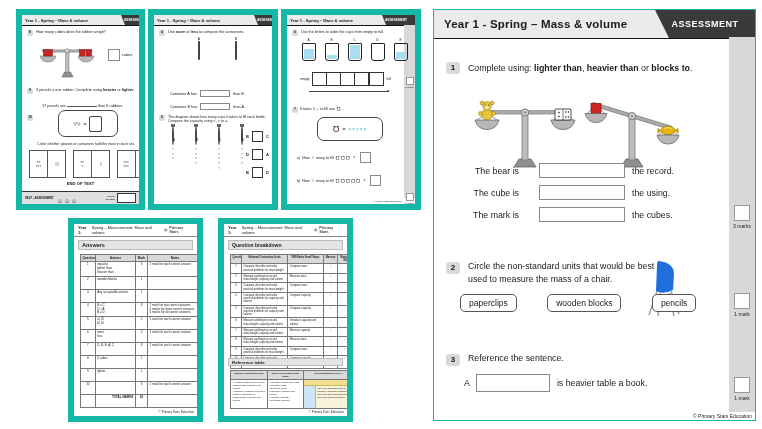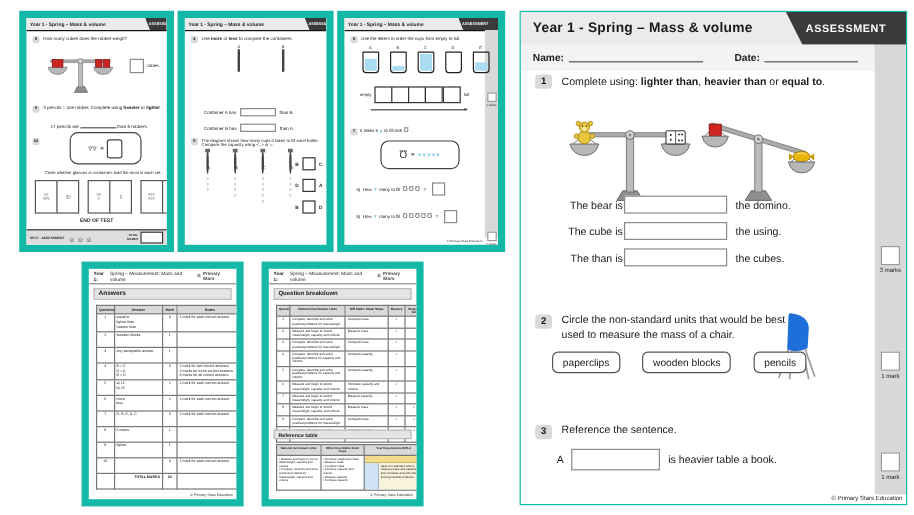--- a/index.html
+++ b/index.html
@@ -669,12 +669,6 @@
     <span class="wstitle">Year 1 - Spring – Mass &amp; volume</span>
     <span class="badge">ASSESSMENT</span>
   </div>
-  <div class="nameband">
-    <span style="margin-left:10px">Name:</span>
-    <span class="uline" style="width:112px;margin-left:4px"></span>
-    <span style="margin-left:26px">Date:</span>
-    <span class="uline" style="width:78px;margin-left:4px"></span>
-  </div>
   <div class="strip">
     <span class="markbox" style="top:168px"></span>
     <span class="marklbl" style="top:186px">3 marks</span>

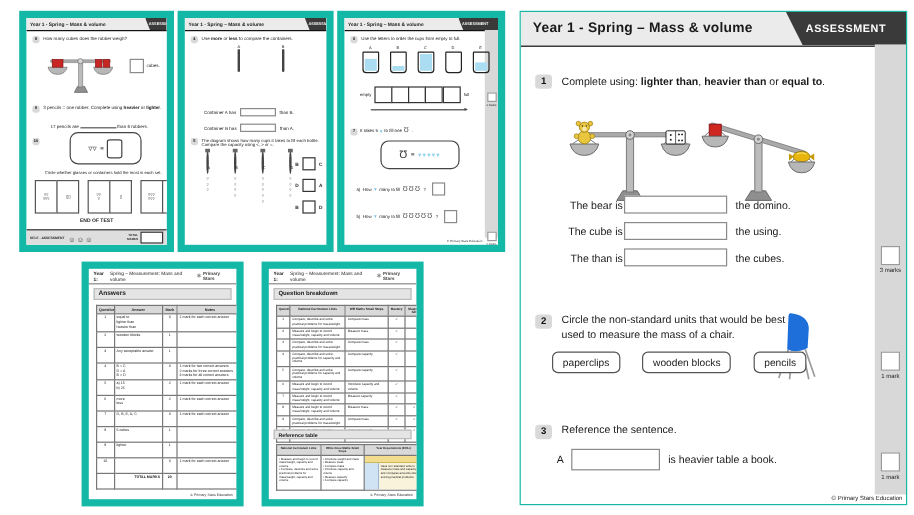--- a/index.html
+++ b/index.html
@@ -679,7 +679,7 @@
   </div>
 
   <span class="chip" style="left:12px;top:52px">1</span>
-  <span class="qtext" style="left:34px;top:53px"><span>Complete using: </span><b>lighter than</b><span>, </span><b>heavier than</b><span> or </span><b>equal to</b><span>.</span></span>
+  <span class="qtext" style="left:34px;top:53px"><span>Complete using: </span><b>lighter than</b><span>, </span><b>heavier than</b><span> or </span><b>blocks to</b><span>.</span></span>
 
   <svg class="scales" viewBox="0 0 210 100">
     <g>

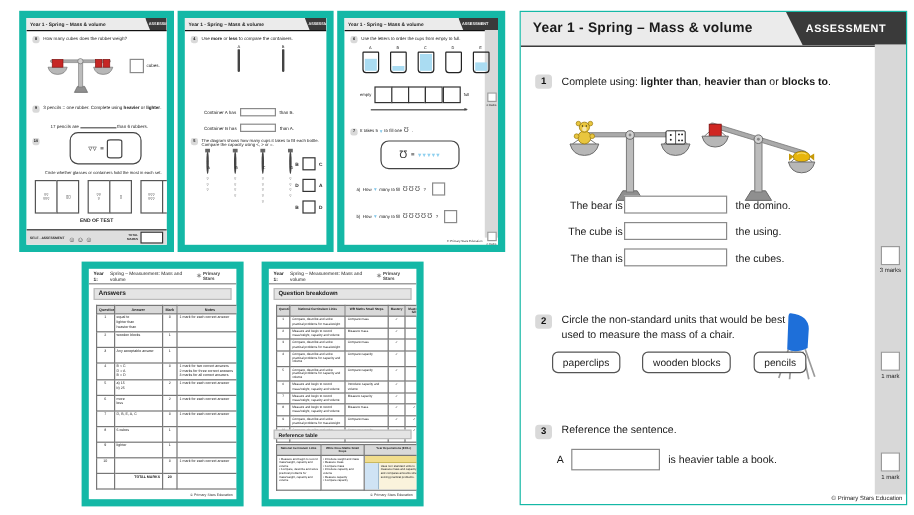--- a/index.html
+++ b/index.html
@@ -31,7 +31,7 @@
   .scales{position:absolute;left:40px;top:64px;width:210px;height:100px}
   #main .sentences{position:absolute;left:12px;top:150px;width:260px}
   #main .sent{display:flex;align-items:center;height:21px;margin-bottom:1px;font-size:8.8px}
-  #main .sent .sp{width:73px;text-align:right;margin-right:1px}
+  #main .sent .sp{width:73px;text-align:right;margin-right:20px}
   #main .sent .sbox{width:86px;height:15px}
   #main .sent .ss{margin-left:7px}
   #main .options{position:absolute;left:26px;top:282px}

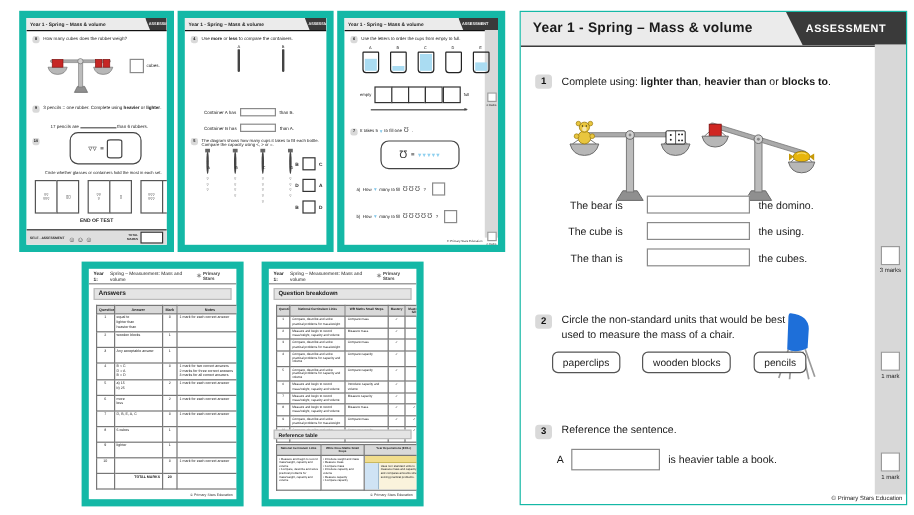--- a/index.html
+++ b/index.html
@@ -747,7 +747,7 @@
       <div class="sent">
         <span class="sp">The bear is</span>
         <span class="inbox sbox"></span>
-        <span class="ss">the domino.</span>
+        <span class="ss">the record.</span>
       </div>
 
       <div class="sent">

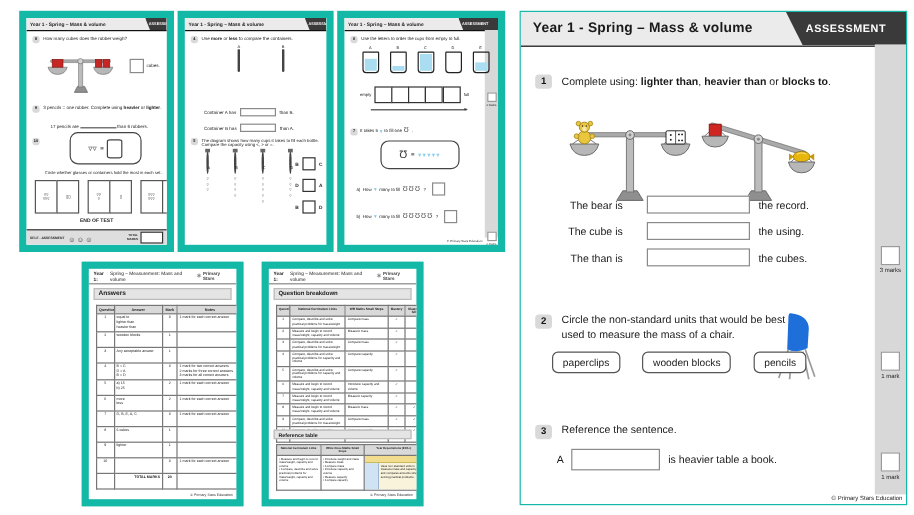--- a/index.html
+++ b/index.html
@@ -757,7 +757,7 @@
       </div>
 
       <div class="sent">
-        <span class="sp">The than is</span>
+        <span class="sp">The mark is</span>
         <span class="inbox sbox"></span>
         <span class="ss">the cubes.</span>
       </div>

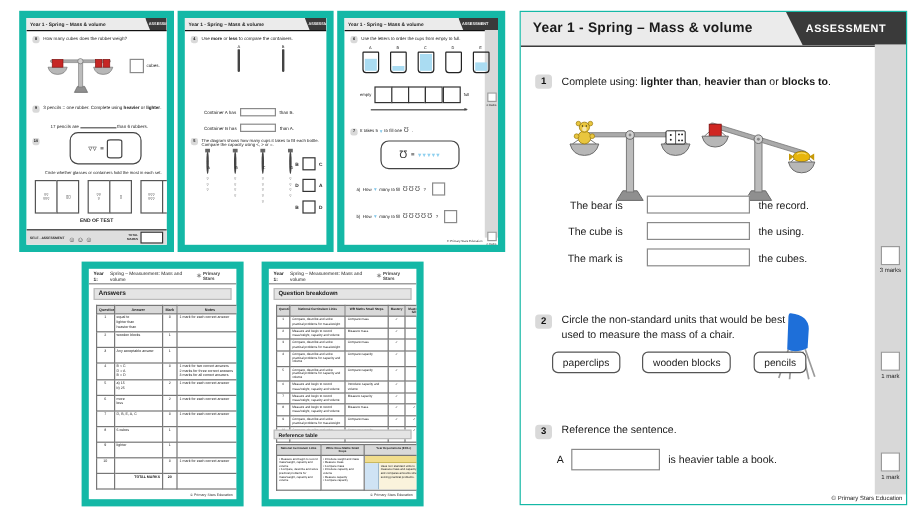--- a/index.html
+++ b/index.html
@@ -35,7 +35,7 @@
   #main .sent .sbox{width:86px;height:15px}
   #main .sent .ss{margin-left:7px}
   #main .options{position:absolute;left:26px;top:282px}
-  .pill{display:inline-block;border:1px solid #555;border-radius:5px;background:#fff;font-size:8.5px;padding:3px 8px;margin-right:14px}
+  .pill{display:inline-block;border:1px solid #555;border-radius:5px;background:#fff;font-size:8.5px;padding:3px 8px;margin-right:26px}
   .chairsvg{position:absolute;left:212px;top:250px;width:36px;height:58px}
   #main .q3row{position:absolute;left:30px;top:364px;display:flex;align-items:center;font-size:8.8px}
   #main .q3row .qbox{width:74px;height:18px;margin:0 7px 0 6px}

